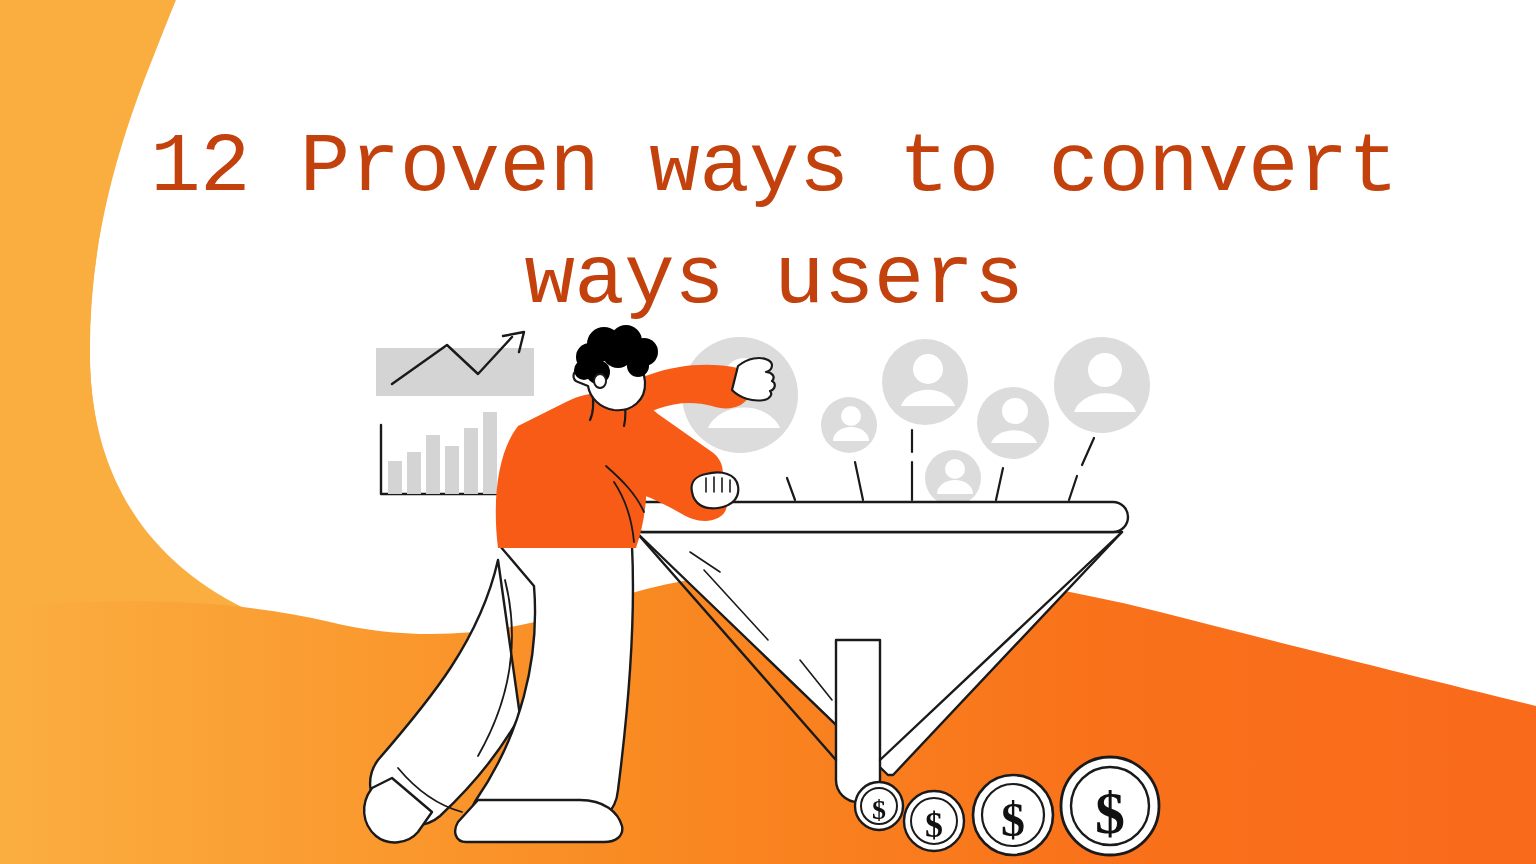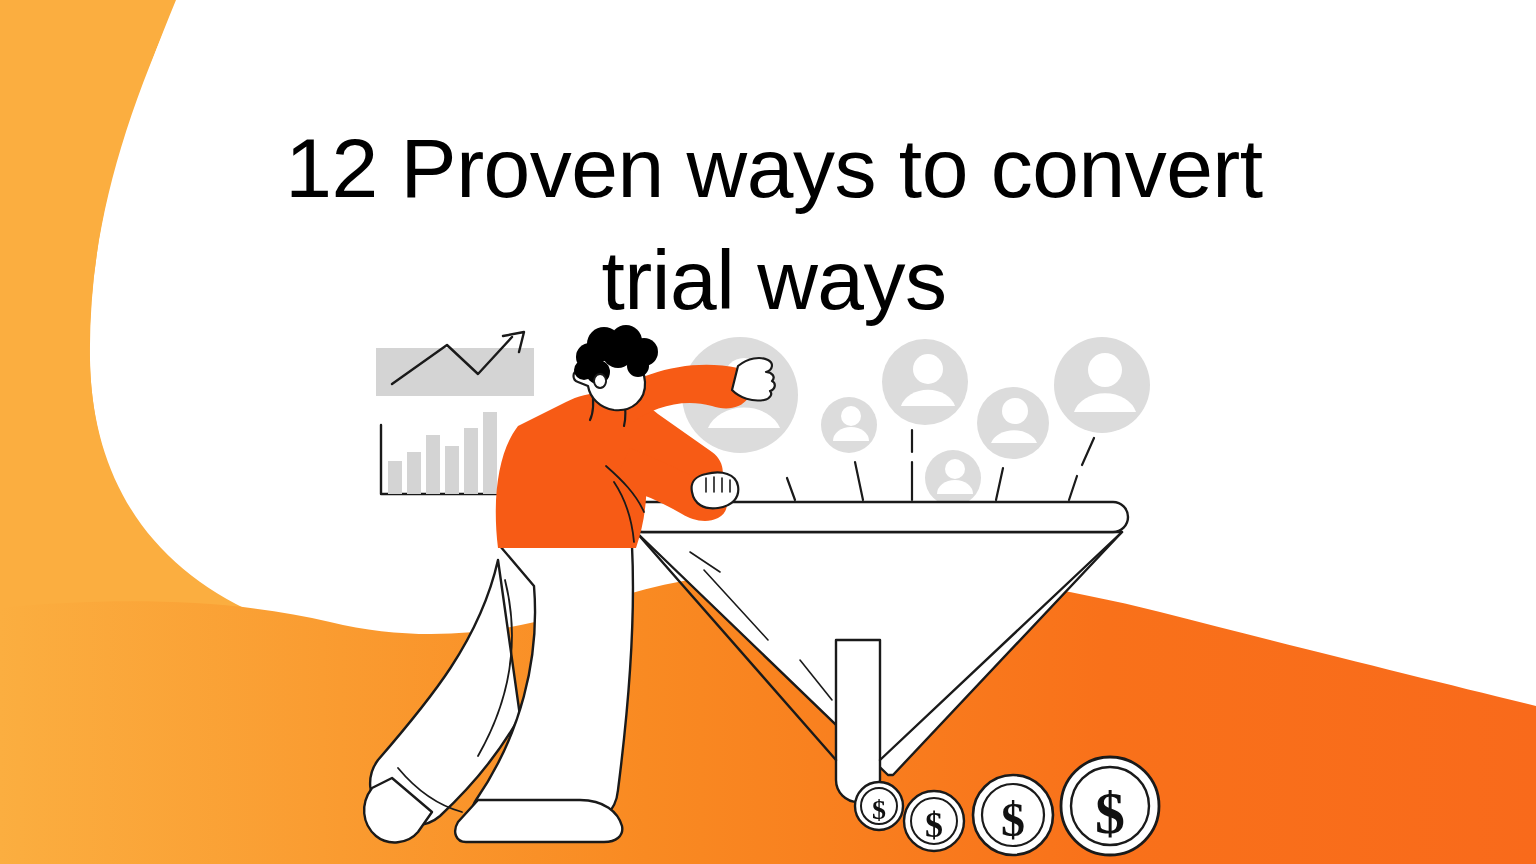--- a/index.html
+++ b/index.html
@@ -34,11 +34,11 @@
   }
   .title-line {
     display: block;
-    font-family: Liberation Sans, sans-serif;
+    font-family: Liberation Mono, monospace;
     font-size: 84px;
     font-weight: 400;
     line-height: 112px;
-    color: #000000;
+    color: #c2410c;
     letter-spacing: -0.5px;
     white-space: nowrap;
     padding-left: 12px;

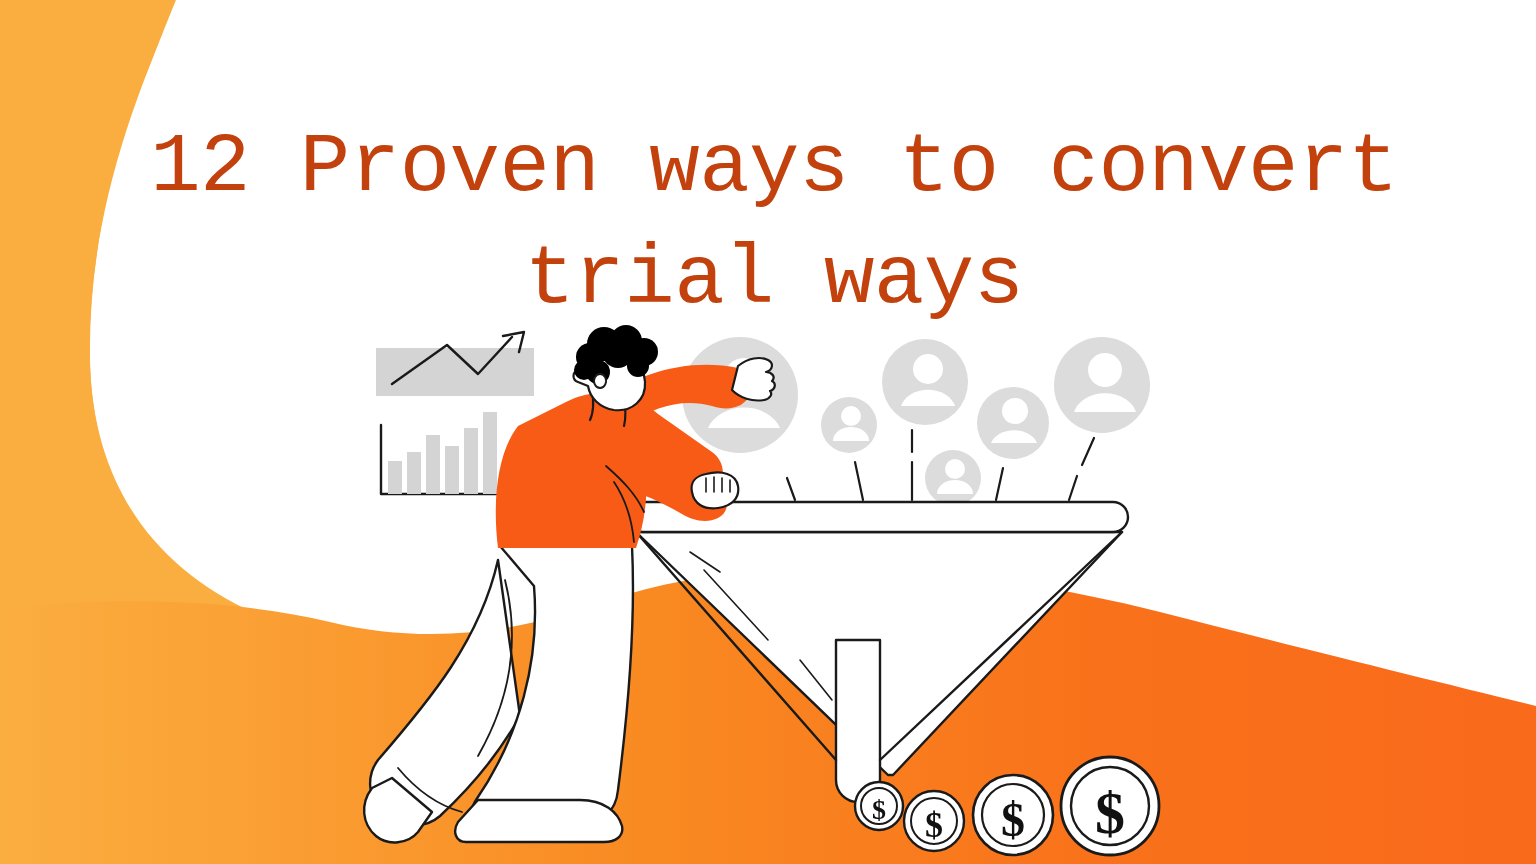--- a/index.html
+++ b/index.html
@@ -284,7 +284,7 @@
 
   <div id="title-block">
     <span class="title-line">12 Proven ways to convert</span>
-    <span class="title-line">trial ways</span>
+    <span class="title-line">ways users</span>
   </div>
 
 </div>

